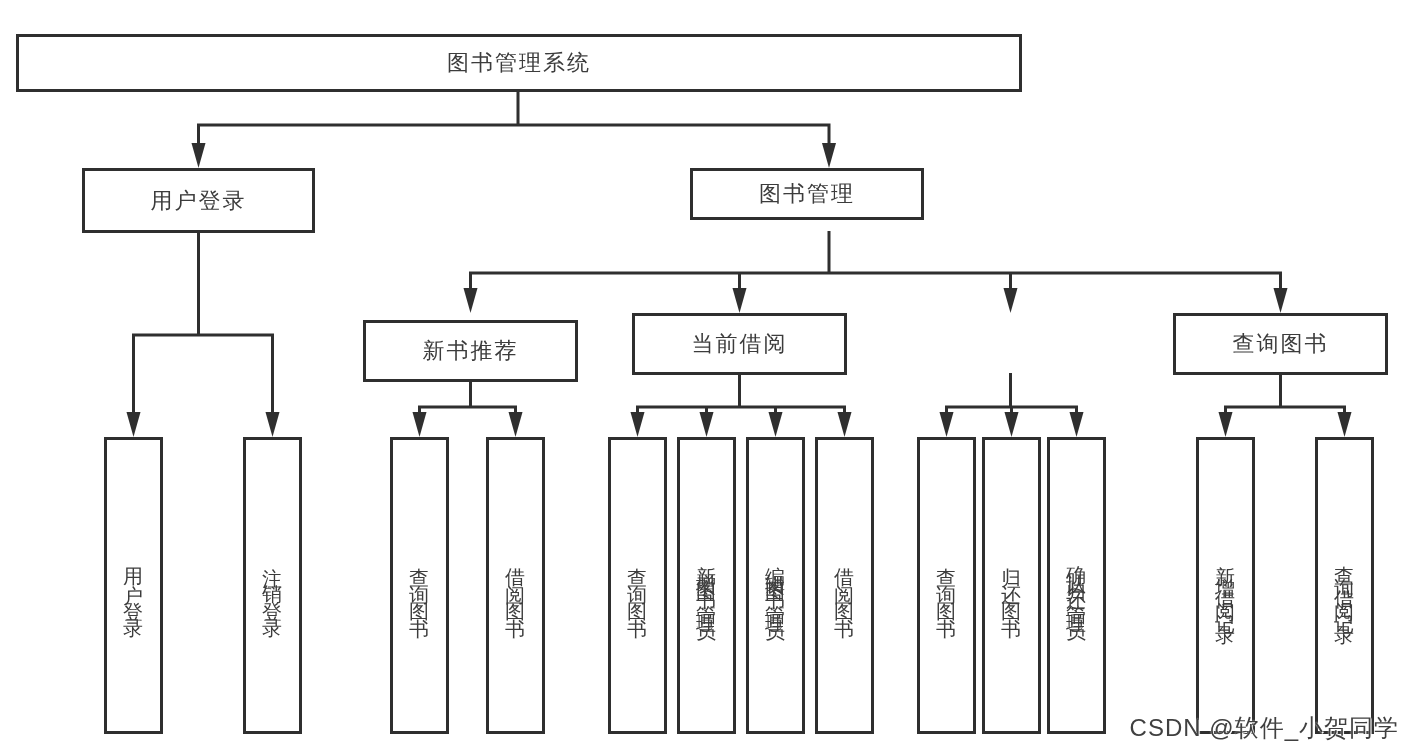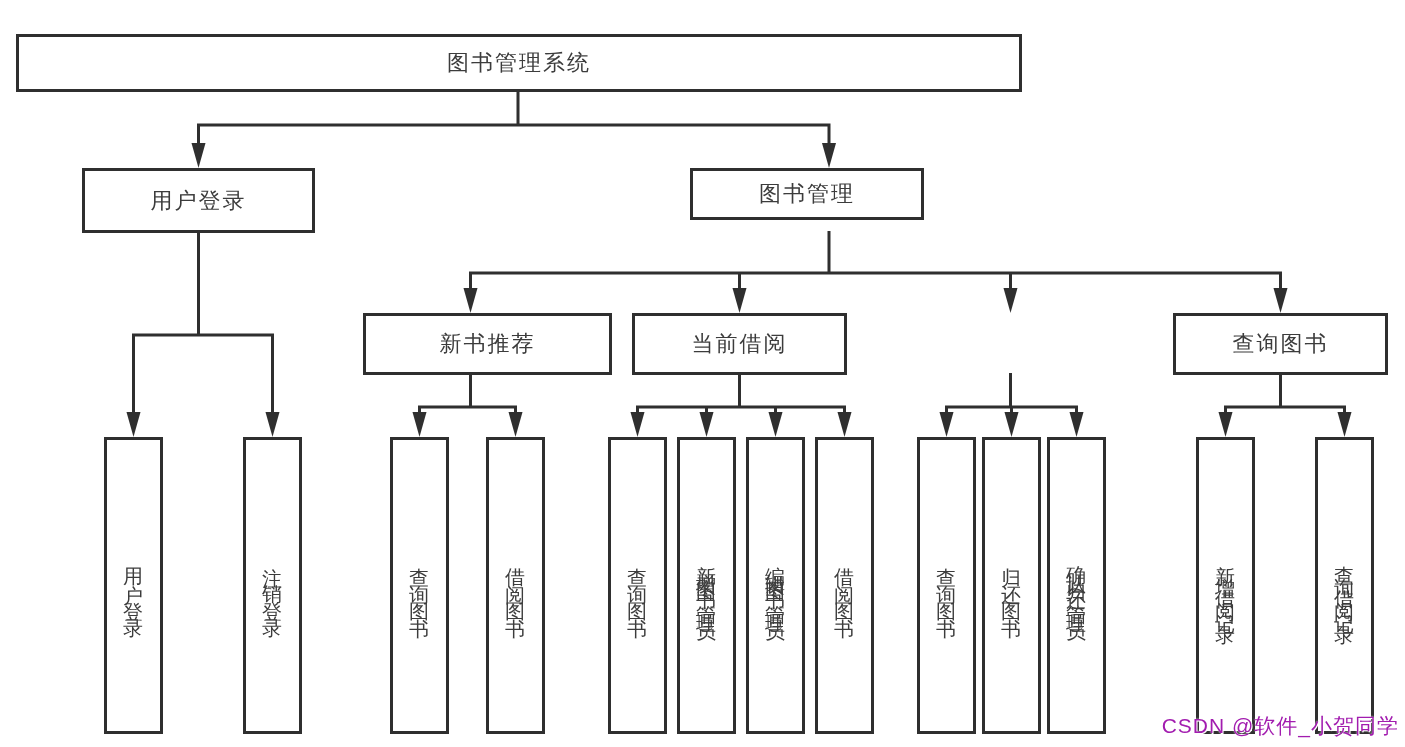--- a/index.html
+++ b/index.html
@@ -40,7 +40,7 @@
   #n-login  { left: 82px;  top: 168px; width: 233px;  height: 65px; }
   #n-mgmt   { left: 690px; top: 168px; width: 234px;  height: 52px; text-align: center; }
   
-  #n-rec     { left: 363px;  top: 313px; width: 249px; height: 62px; }
+  #n-rec     { left: 363px;  top: 320px; width: 215px; height: 62px; }
   #n-borrow  { left: 632px;  top: 313px; width: 215px; height: 62px; }
   #n-current { left: 903px;  top: 313px; width: 215px; height: 62px; }
   #n-records { left: 1173px; top: 313px; width: 215px; height: 62px; }

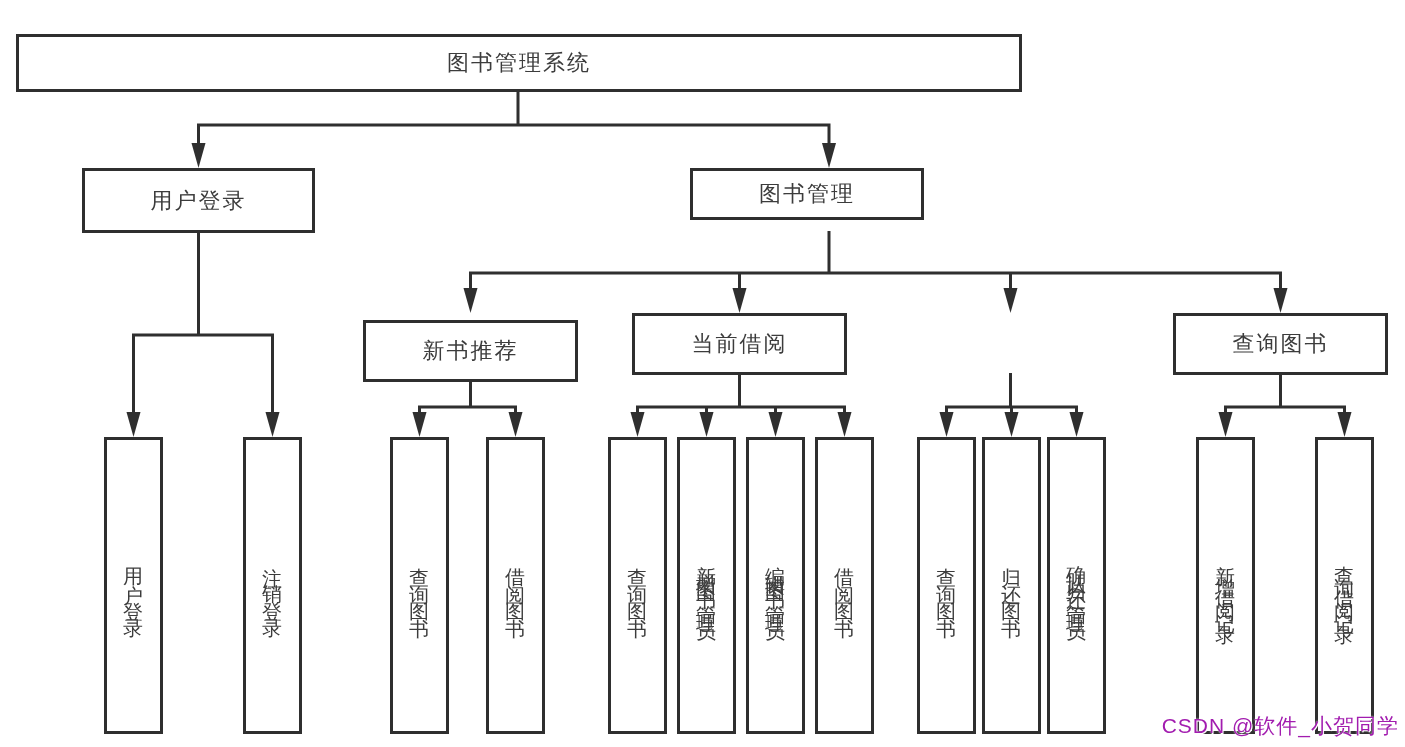--- a/index.html
+++ b/index.html
@@ -63,8 +63,8 @@
     right: 6px;
     top: 712px;
     z-index: 3;
-    font-size: 21px;
-    color: #a21caf;
+    font-size: 24px;
+    color: #404040;
     letter-spacing: 1px;
     text-shadow: 0 0 2px #ffffff, 1px 1px 0 #ffffff;
   }

